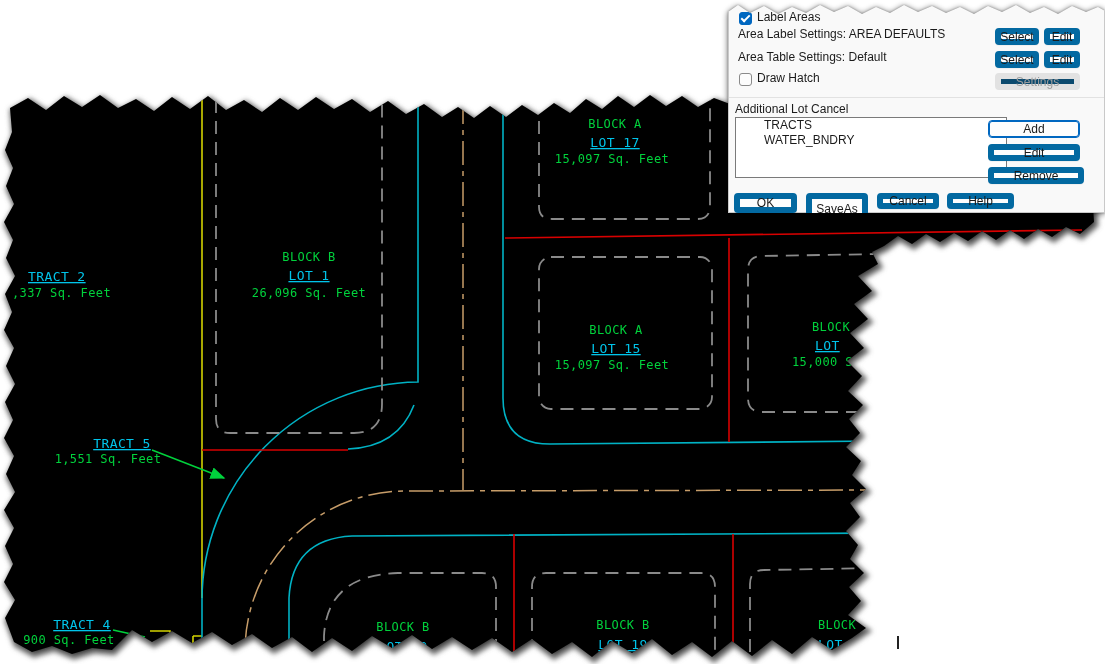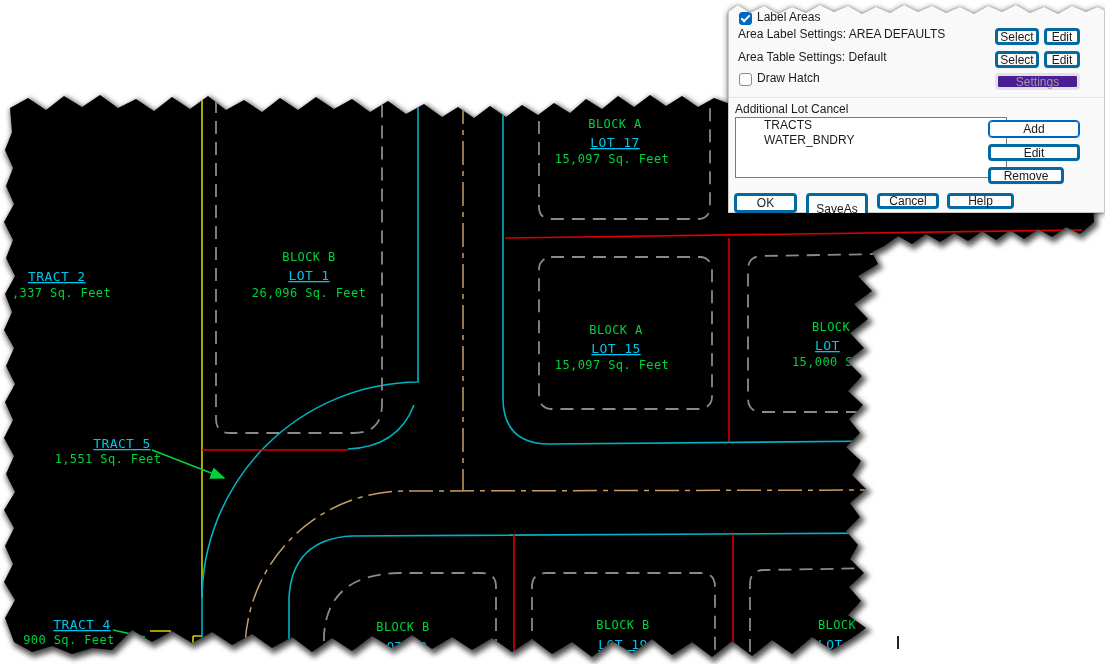--- a/index.html
+++ b/index.html
@@ -31,7 +31,7 @@
       font-size:12px;color:#1b1b1b;}
   .dlg-label{position:absolute;white-space:nowrap;}
   .btn{position:absolute;display:flex;align-items:center;justify-content:center;
-      background:#fdfdfd;border:3px solid #0369a1;border-radius:4px;font-size:12px;
+      background:#fdfdfd;border:6px solid #0369a1;border-radius:4px;font-size:12px;
       color:#1a1a1a;box-sizing:border-box;cursor:default;box-shadow:0 1px 0 rgba(0,0,0,.04);}
   .btn.focus{border:1px solid #0067c0;box-shadow:0 0 0 1px #0067c0 inset;}
   .btn.disabled{color:#9d9d9d;background:#4c1d95;border-color:#e2e2e2;box-shadow:none;}

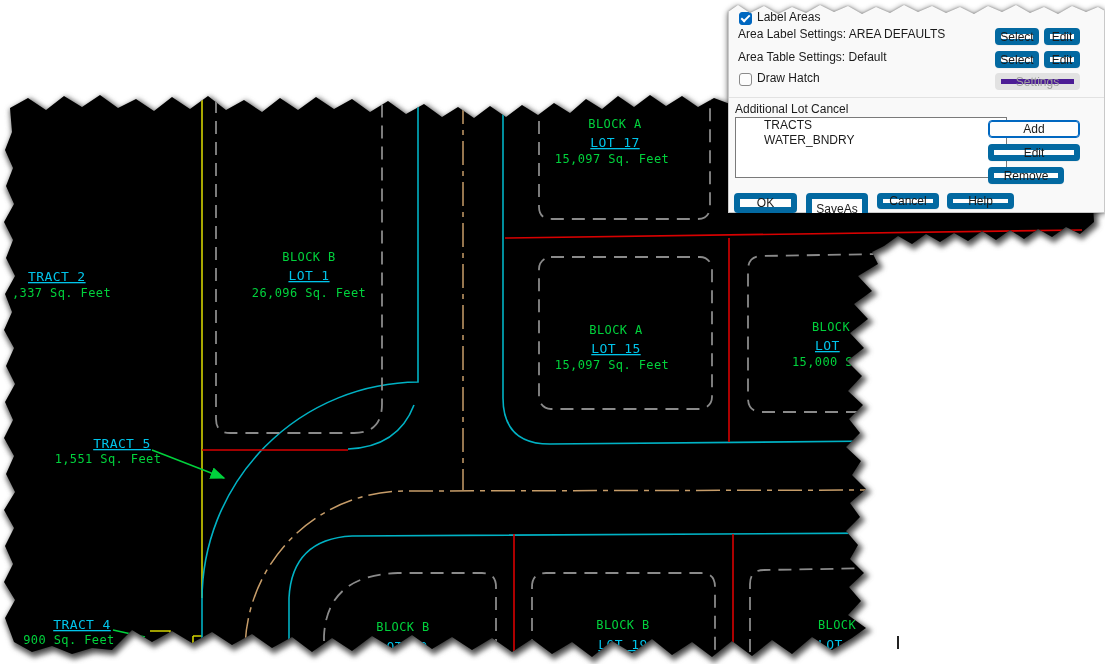--- a/index.html
+++ b/index.html
@@ -34,7 +34,7 @@
       background:#fdfdfd;border:6px solid #0369a1;border-radius:4px;font-size:12px;
       color:#1a1a1a;box-sizing:border-box;cursor:default;box-shadow:0 1px 0 rgba(0,0,0,.04);}
   .btn.focus{border:1px solid #0067c0;box-shadow:0 0 0 1px #0067c0 inset;}
-  .btn.disabled{color:#9d9d9d;background:#4c1d95;border-color:#e2e2e2;box-shadow:none;}
+  .btn.disabled{color:#9d9d9d;background:#0c4a6e;border-color:#e2e2e2;box-shadow:none;}
   .checkbox{position:absolute;width:13px;height:13px;border-radius:3px;box-sizing:border-box;}
   .checkbox.checked{background:#0067c0;border:1px solid #0067c0;display:flex;
       align-items:center;justify-content:center;}

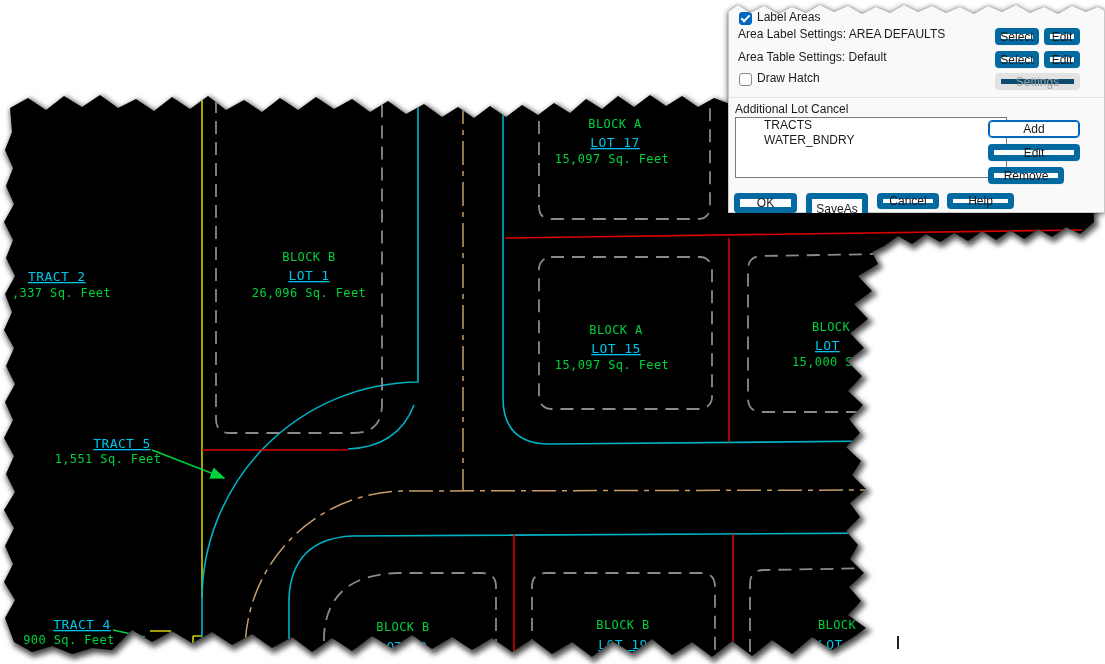--- a/index.html
+++ b/index.html
@@ -172,7 +172,7 @@
     </div>
     <div class="btn focus" style="left:259px;top:119px;width:92px;height:18px;">Add</div>
     <div class="btn" style="left:259px;top:143px;width:92px;height:17px;">Edit</div>
-    <div class="btn" style="left:259px;top:166px;width:76px;height:17px;">Remove</div>
+    <div class="btn" style="left:259px;top:166px;width:96px;height:17px;">Remove</div>
 
     <div class="btn" style="left:5px;top:192px;width:63px;height:20px;">OK</div>
     <div class="btn" style="left:77px;top:192px;width:62px;height:32px;">SaveAs</div>

